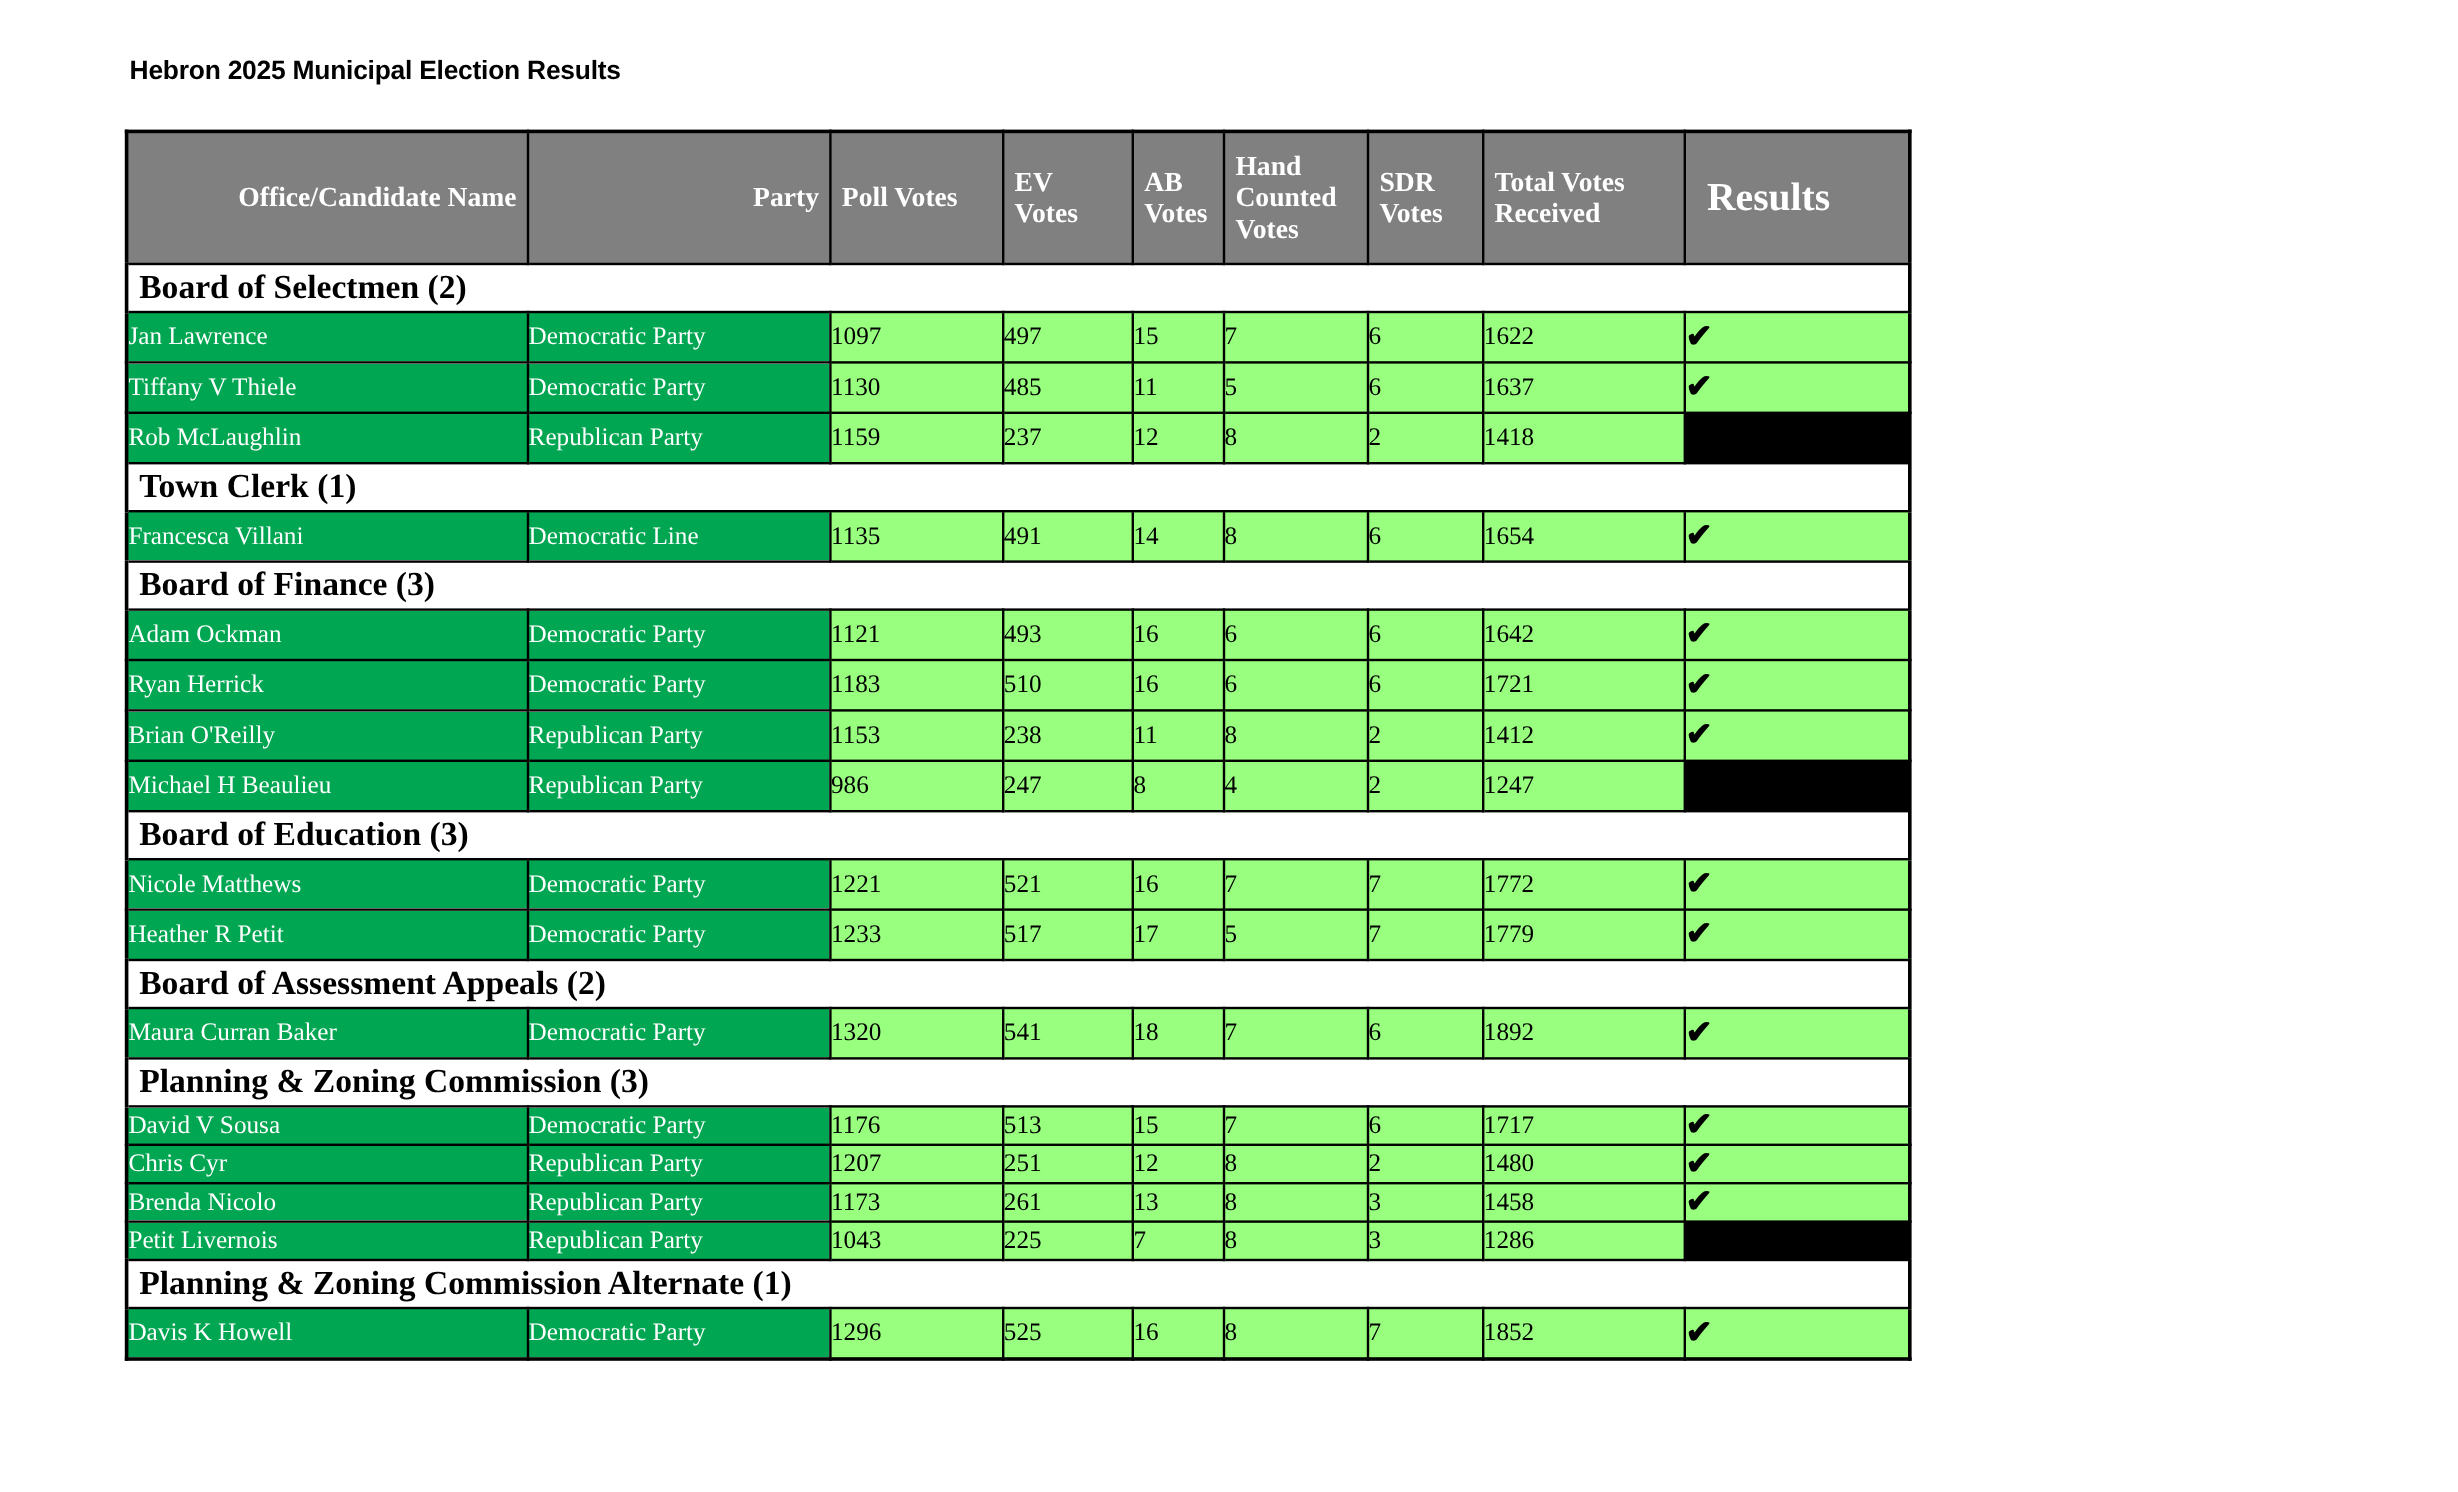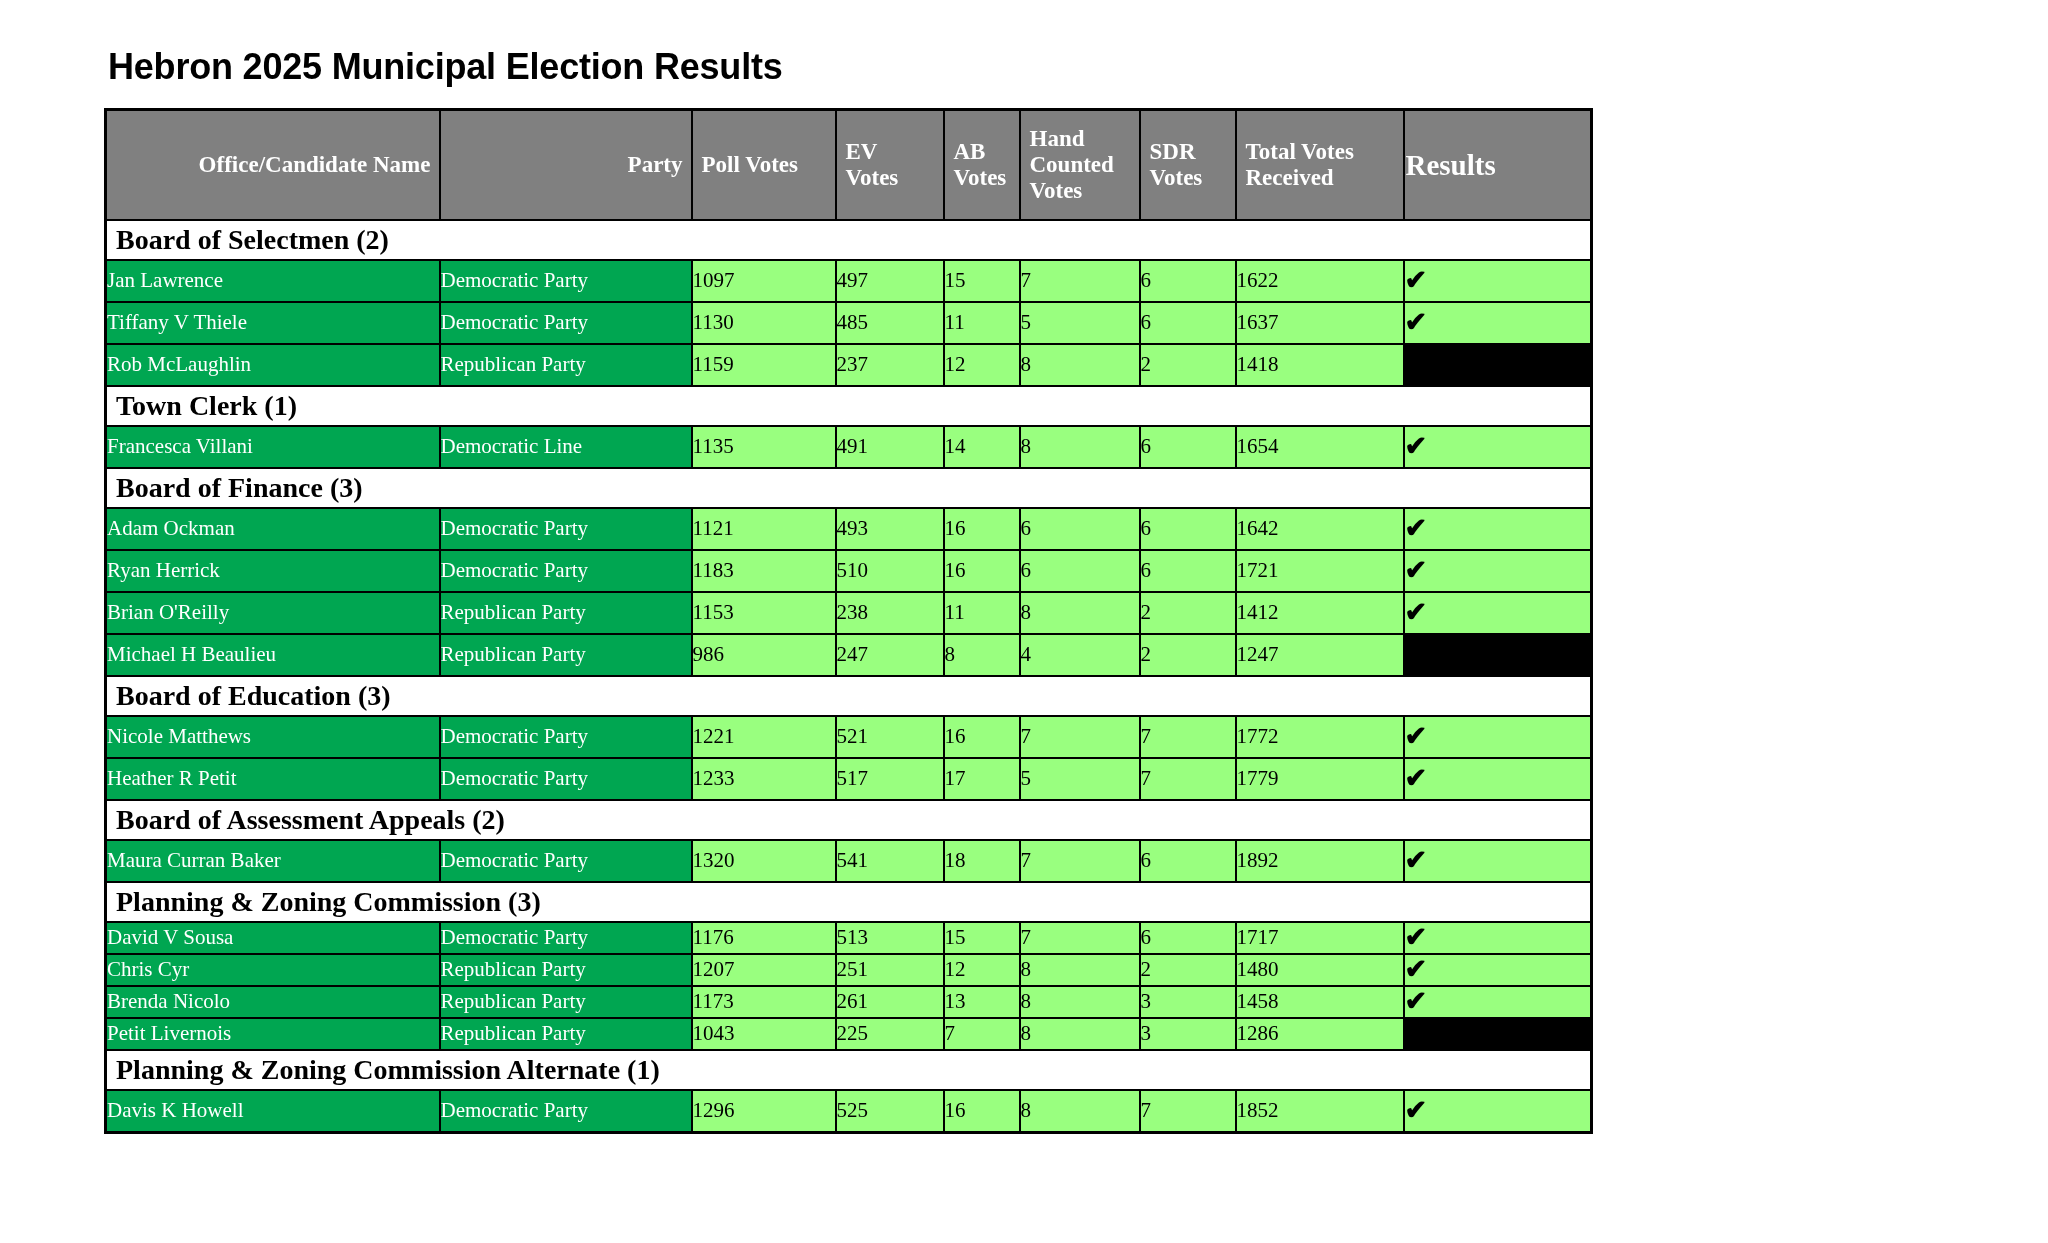--- a/index.html
+++ b/index.html
@@ -25,7 +25,7 @@
     top: 46px;
     font-family: "Liberation Sans", sans-serif;
     font-weight: bold;
-    font-size: 36px;
+    font-size: 22px;
     color: #000000;
     letter-spacing: -0.2px;
     white-space: nowrap;

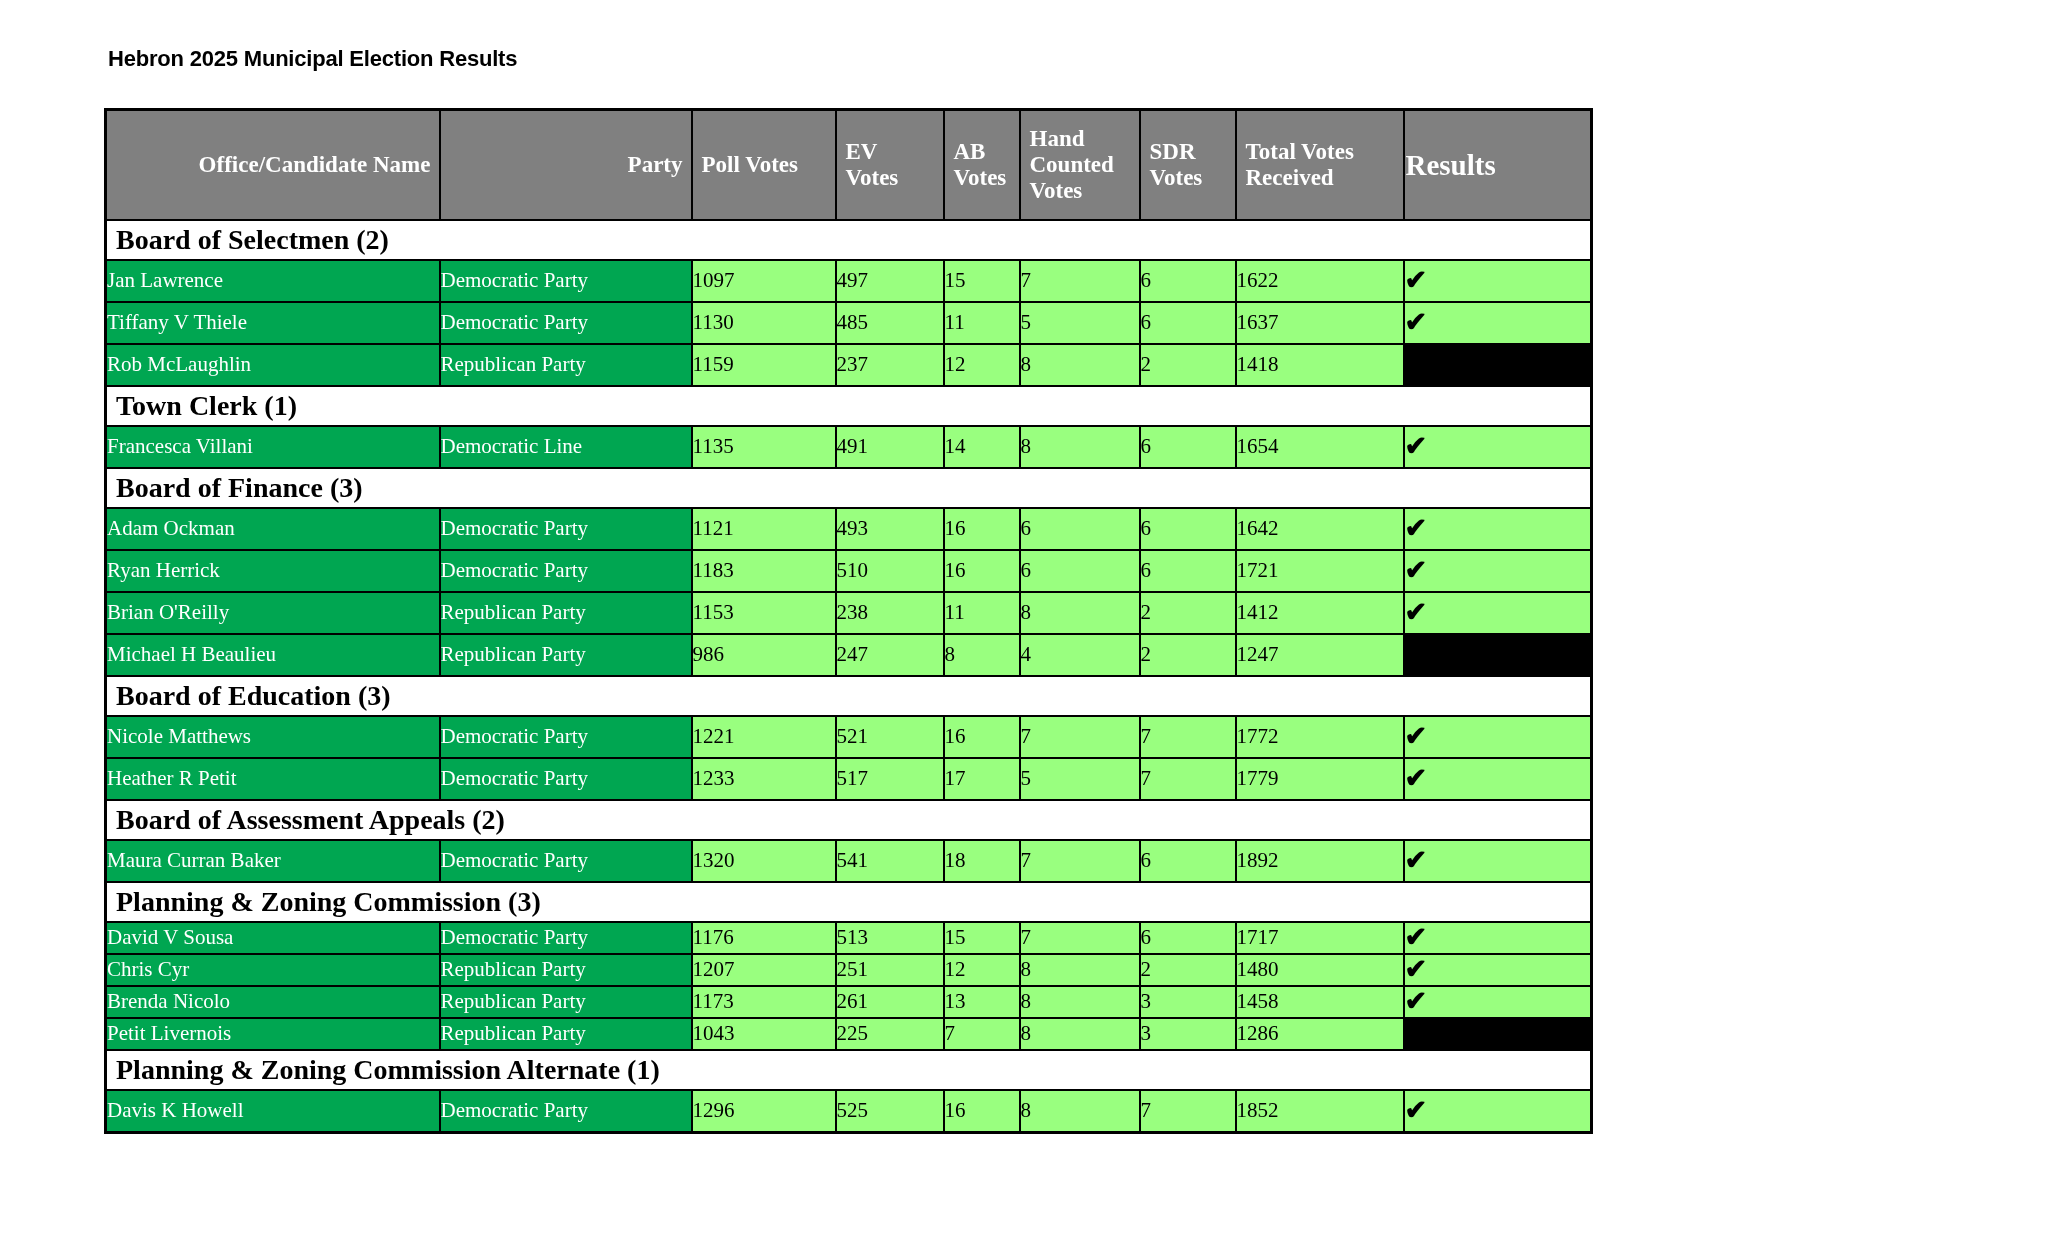--- a/index.html
+++ b/index.html
@@ -73,8 +73,8 @@
   }
   tr.head th.center { text-align: right; }
   tr.head th.big {
-    font-size: 29px;
-    padding-left: 1px;
+    font-size: 33px;
+    padding-left: 18px;
   }
 
   

